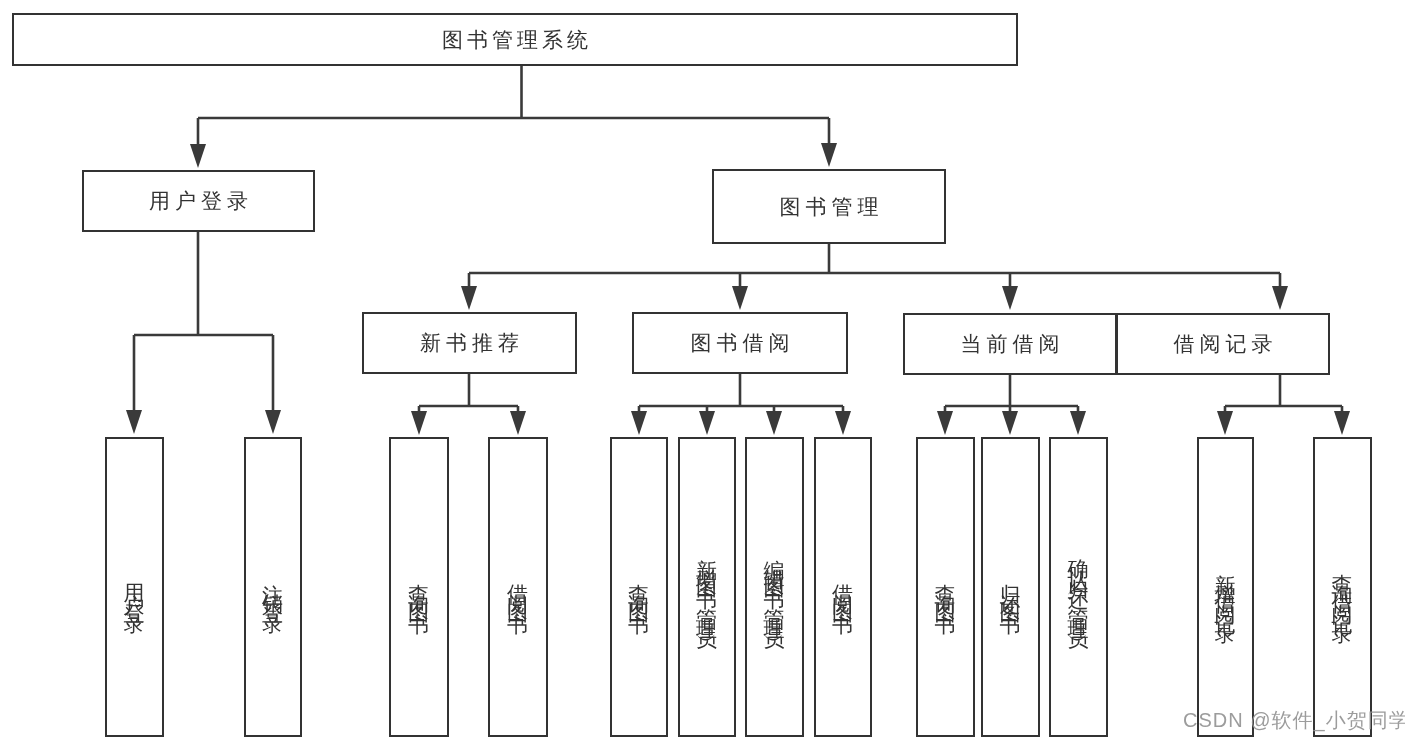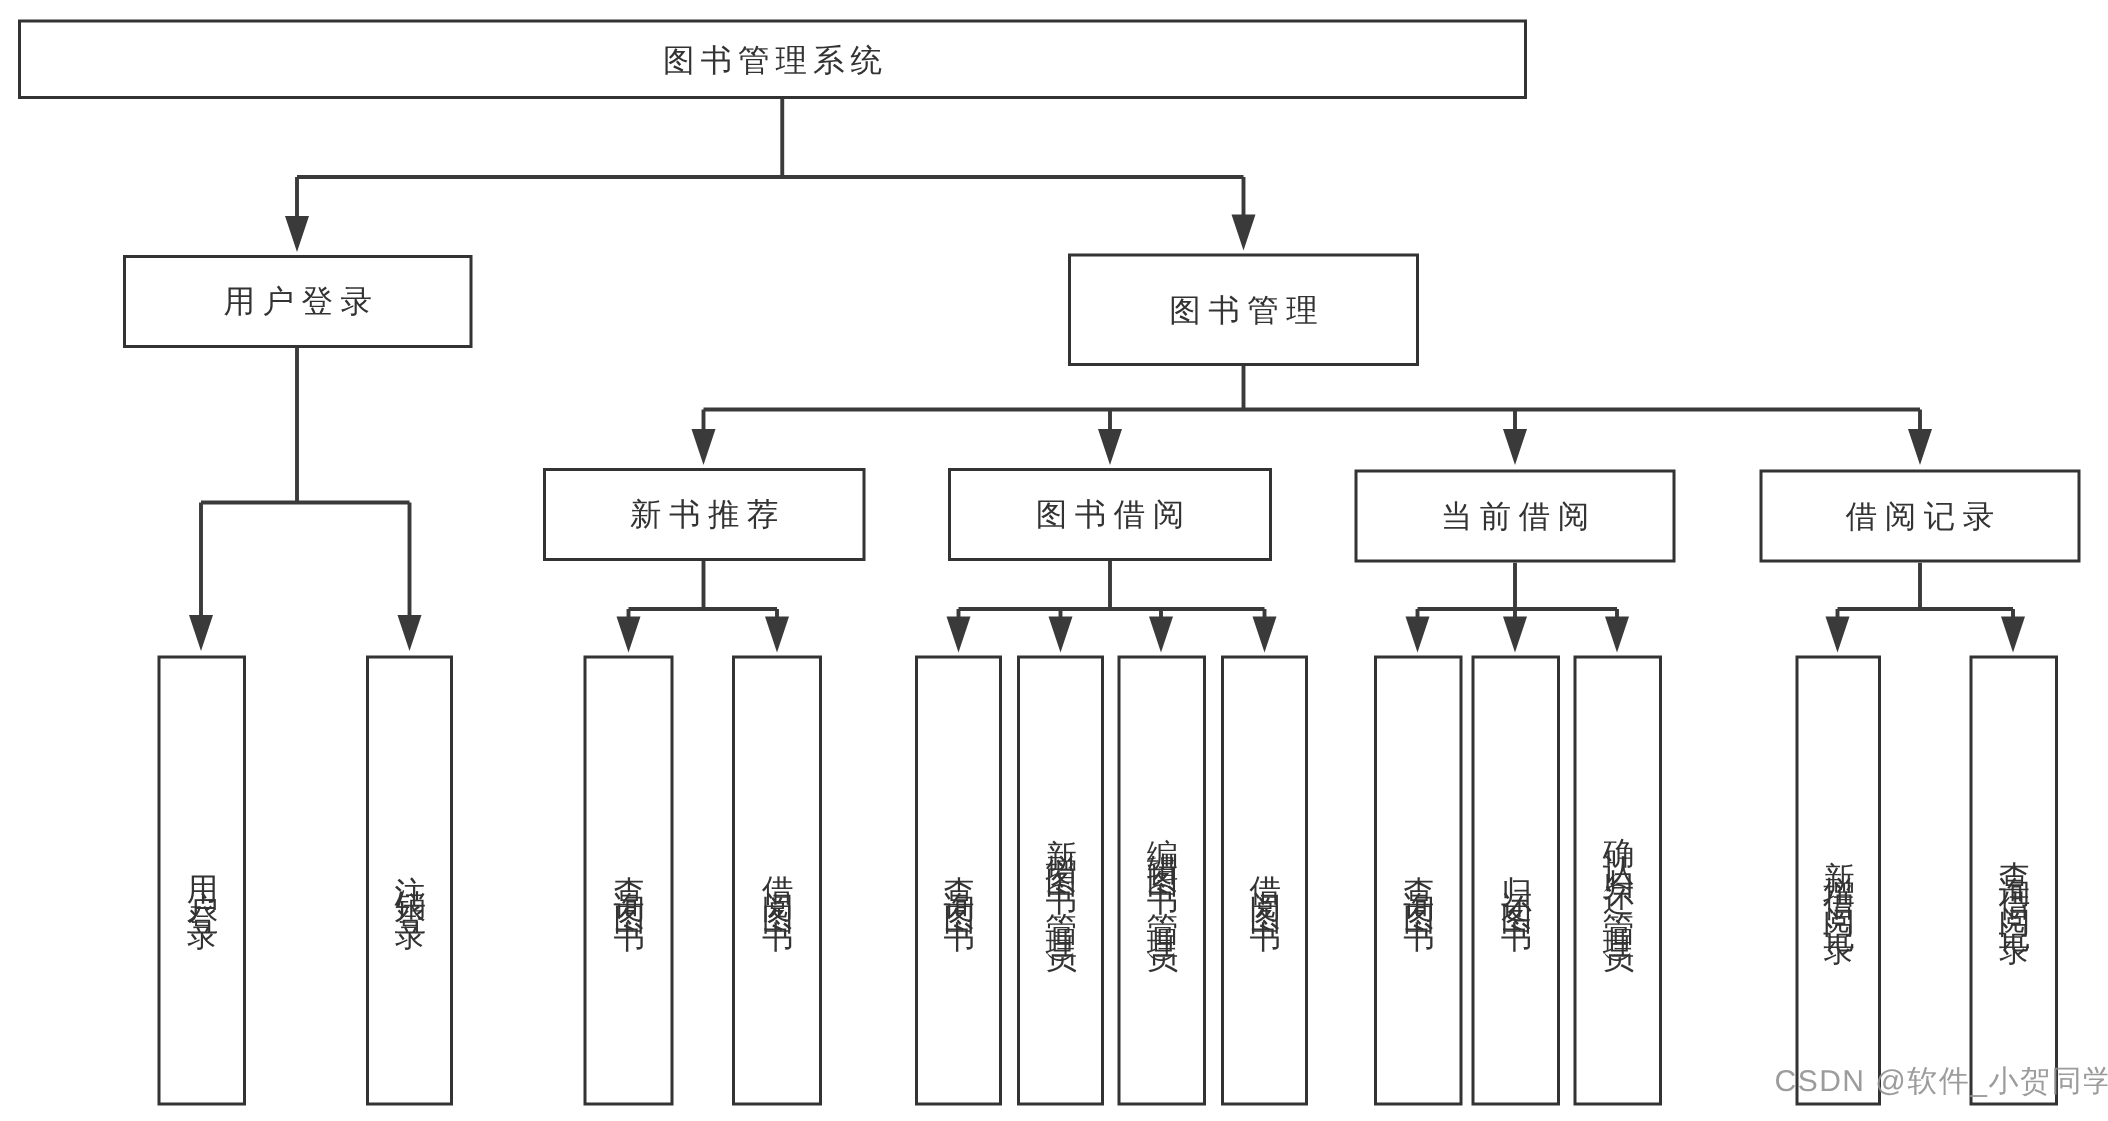--- a/index.html
+++ b/index.html
@@ -141,7 +141,7 @@
   <div class="node hbox" style="left:903px; top:313px; width:214px; height:62px;">
     <span>当前借阅</span>
   </div>
-  <div class="node hbox" style="left:1173px; top:313px; width:214px; height:62px;">
+  <div class="node hbox" style="left:1116px; top:313px; width:214px; height:62px;">
     <span>借阅记录</span>
   </div>
 

